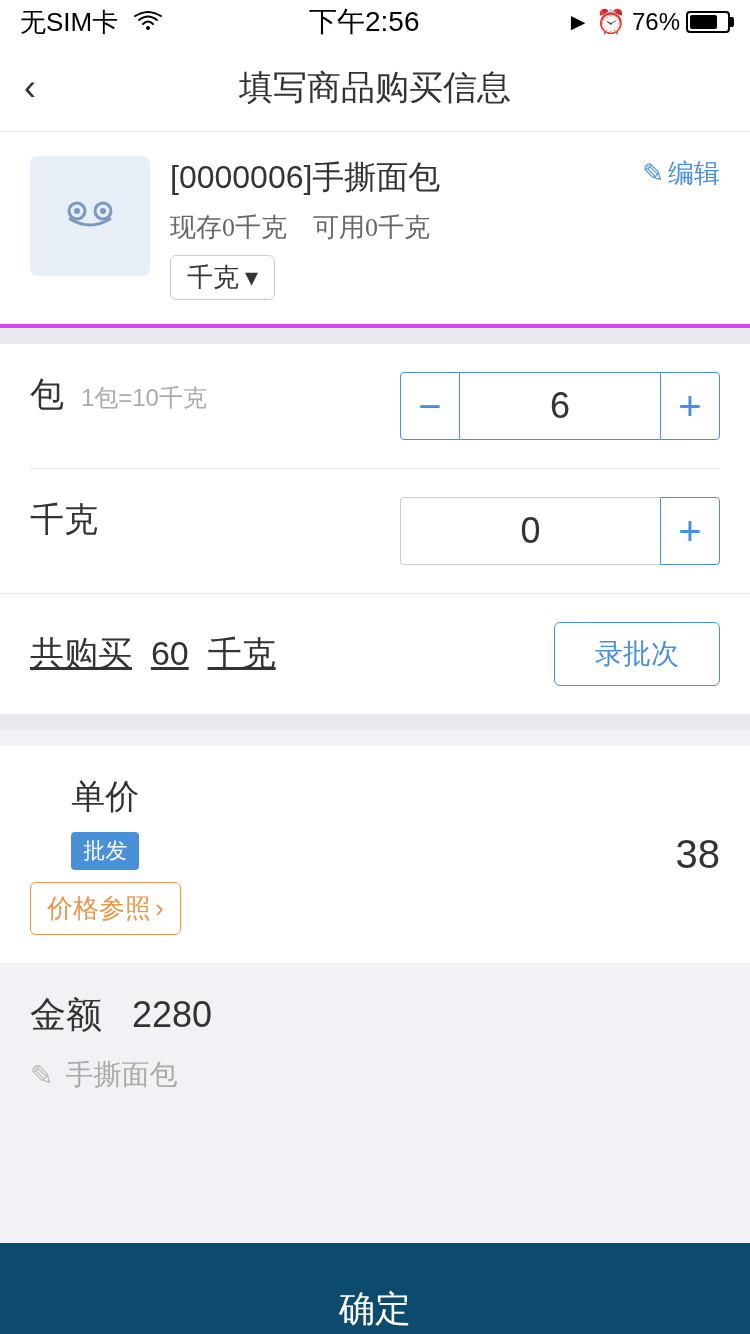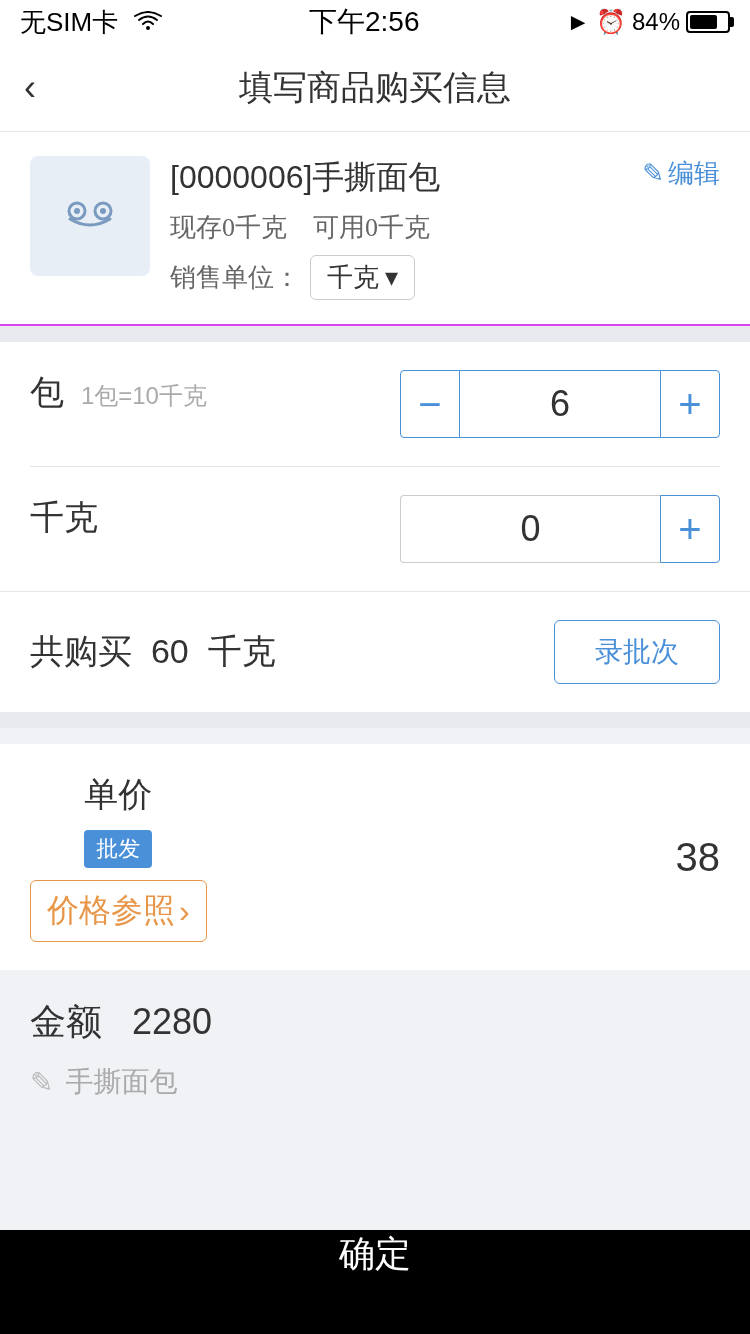--- a/index.html
+++ b/index.html
@@ -314,7 +314,7 @@
   <div class="status-right">
     <span>►</span>
     <span>⏰</span>
-    <span>84%</span>
+    <span>76%</span>
     <span class="battery-icon">
       <span class="battery-fill"></span>
     </span>

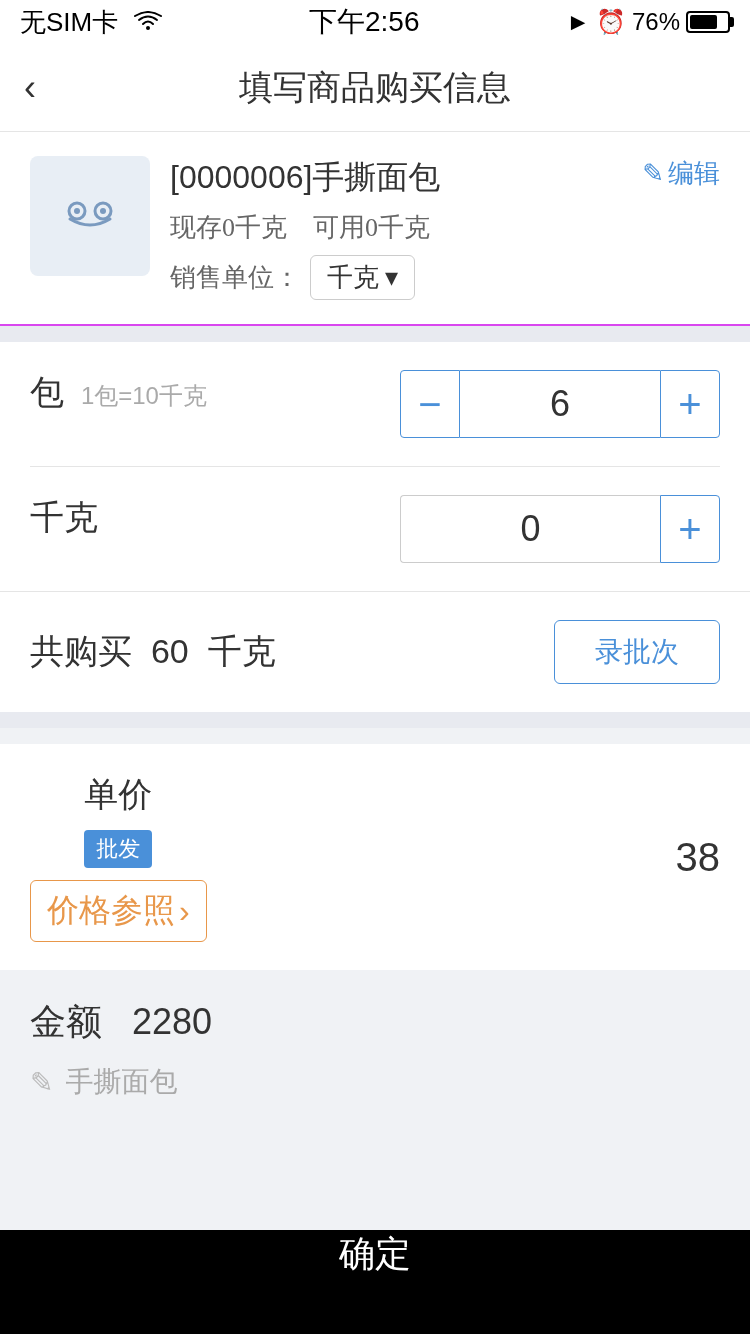--- a/index.html
+++ b/index.html
@@ -86,7 +86,7 @@
       display: flex;
       align-items: flex-start;
       gap: 20px;
-      border-bottom: 2px solid #d946ef;
+      border-bottom: 4px solid #d946ef;
     }
     .product-thumbnail {
       width: 120px;

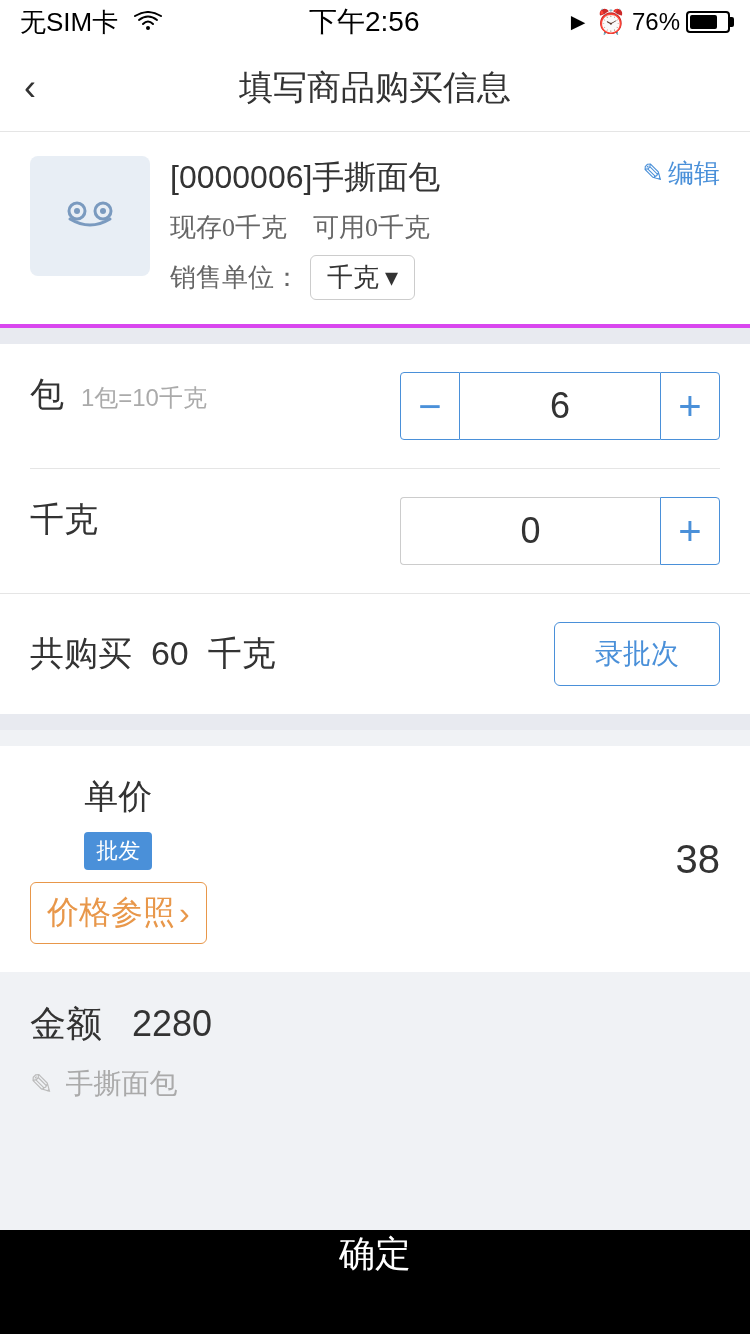--- a/index.html
+++ b/index.html
@@ -350,7 +350,6 @@
       <span>可用0千克</span>
     </div>
     <div class="product-unit">
-      <span>销售单位：</span>
       <span class="unit-selector">
         <span>千克</span>
         <span>▾</span>

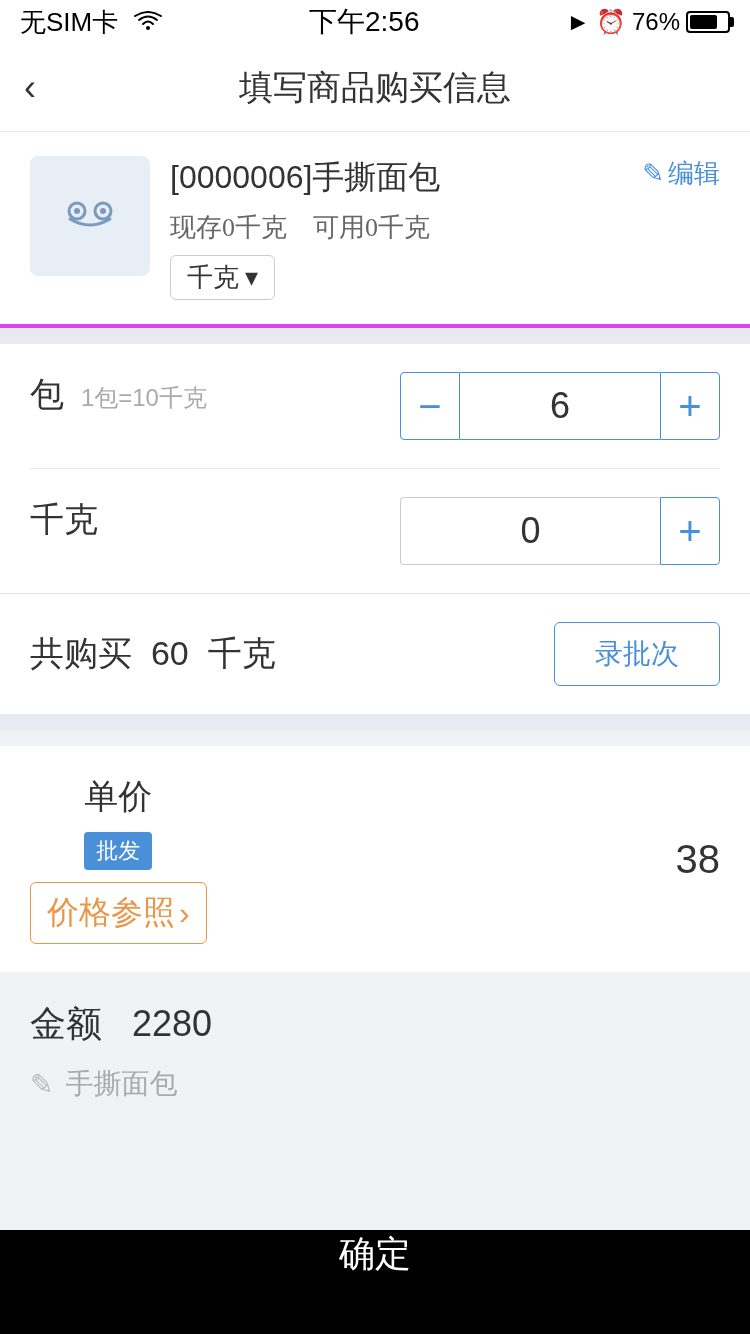--- a/index.html
+++ b/index.html
@@ -210,7 +210,7 @@
       border-top: 1px solid #e5e5e5;
     }
     .total-text { font-size: 34px; color: #333; }
-    .total-text span { font-weight: 500; }
+    .total-text span { font-weight: 500; text-decoration: underline; }
     .record-batch-btn {
       border: 1px solid #4a90d9;
       color: #4a90d9;

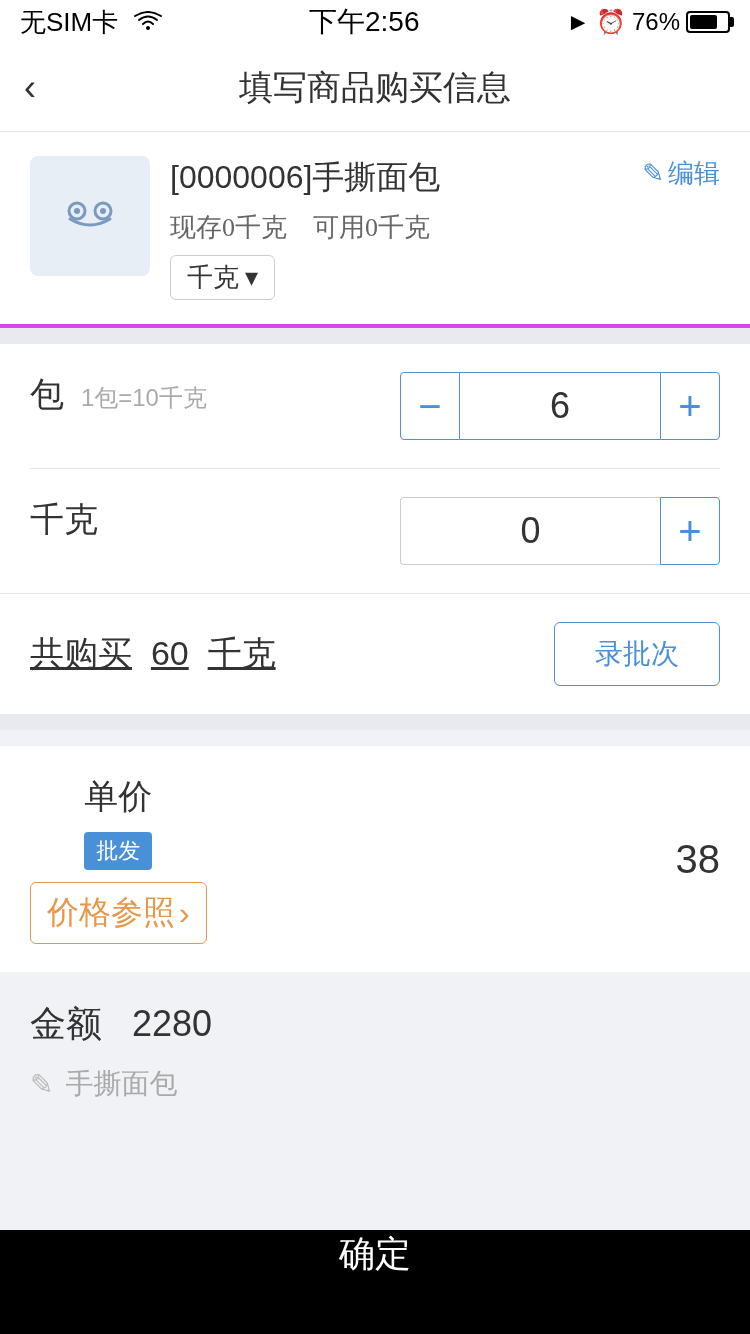--- a/index.html
+++ b/index.html
@@ -244,7 +244,7 @@
       background: #fff;
       padding: 8px 16px;
       border-radius: 6px;
-      font-size: 32px;
+      font-size: 26px;
       display: flex;
       align-items: center;
       gap: 4px;

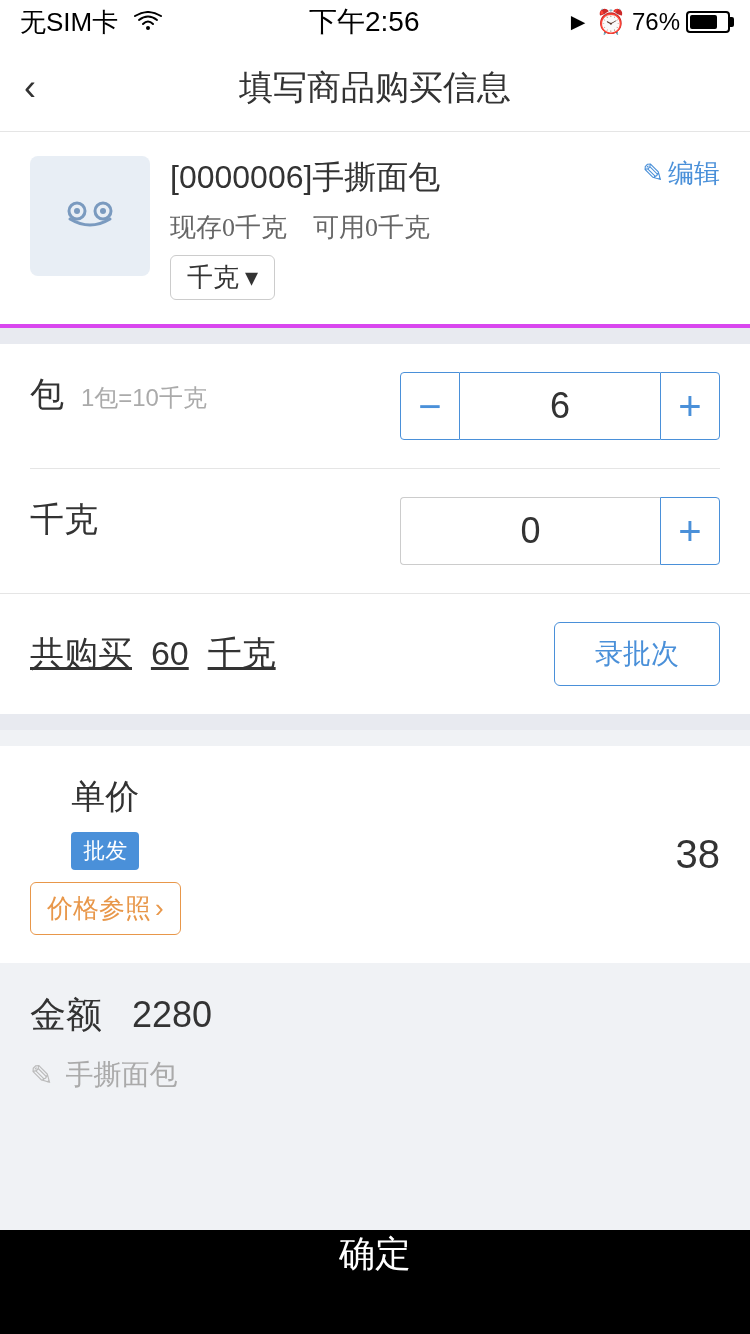--- a/index.html
+++ b/index.html
@@ -281,10 +281,10 @@
       bottom: 0;
       left: 0;
       width: 750px;
-      height: 104px;
-      background: #000000;
-      display: flex;
-      align-items: flex-start;
+      height: 91px;
+      background: #0c4a6e;
+      display: flex;
+      align-items: flex-end;
       justify-content: center;
       cursor: pointer;
     }

